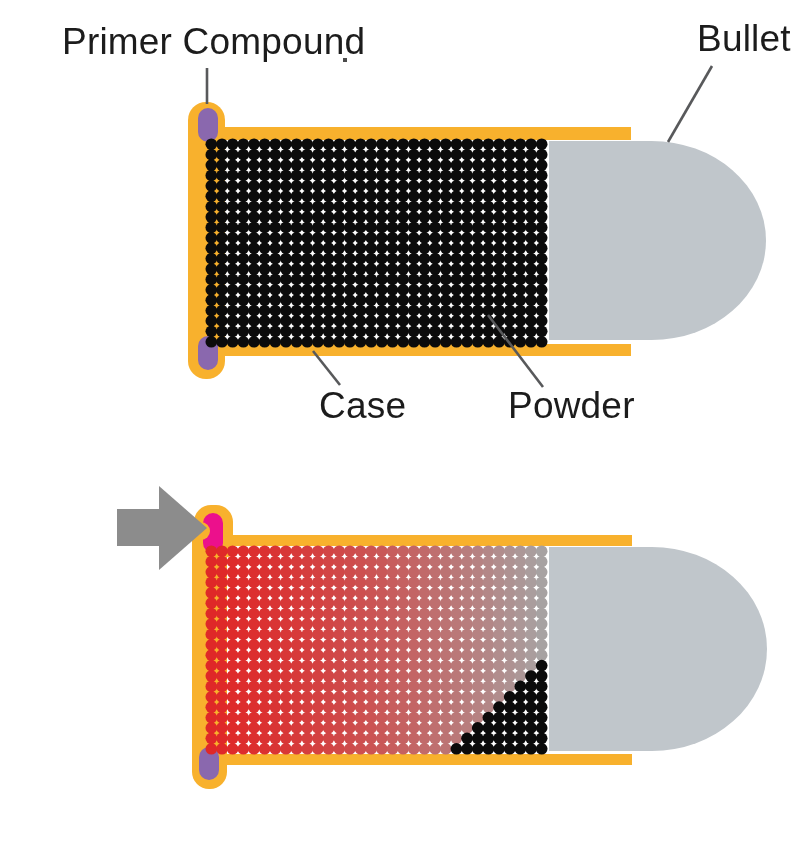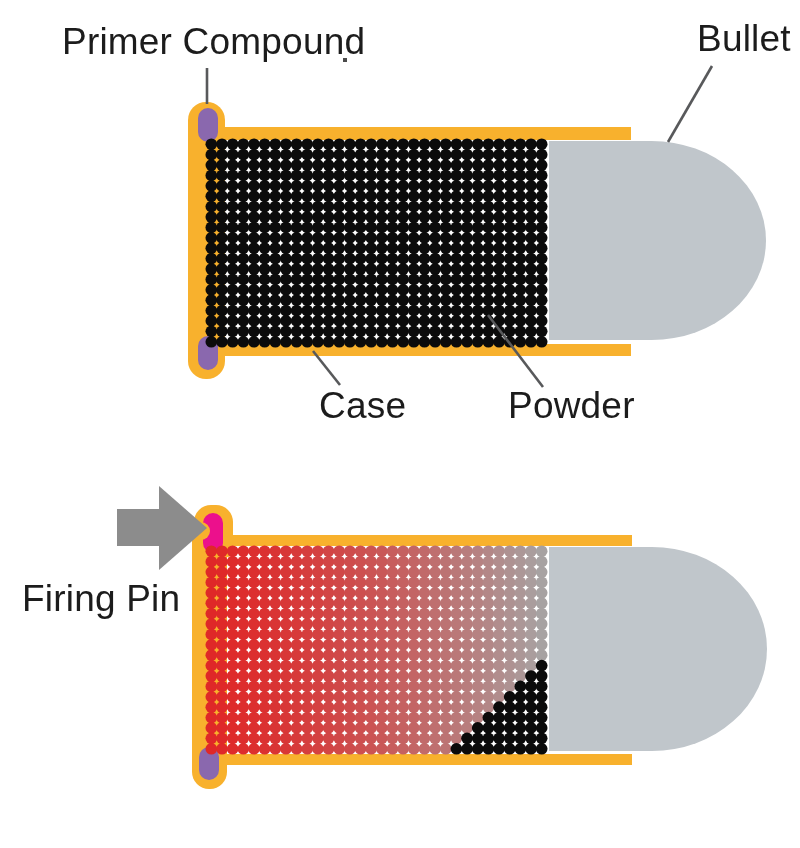--- a/index.html
+++ b/index.html
@@ -1372,7 +1372,6 @@
   <div class="label" id="label-bullet">Bullet</div>
   <div class="label" id="label-case">Case</div>
   <div class="label" id="label-powder">Powder</div>
-  <div class="label" id="label-firing-pin">Firing Pin</div>
 </div>
 
 </body></html>

